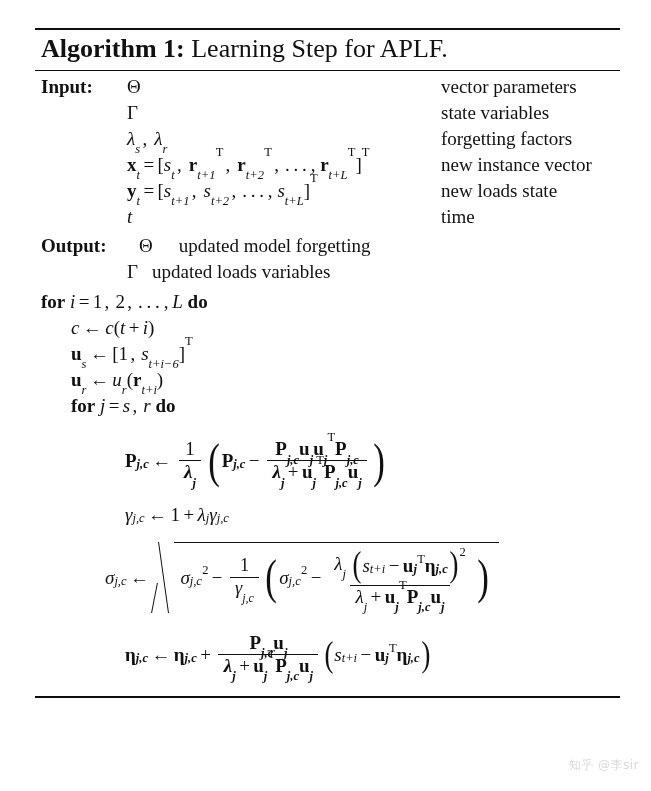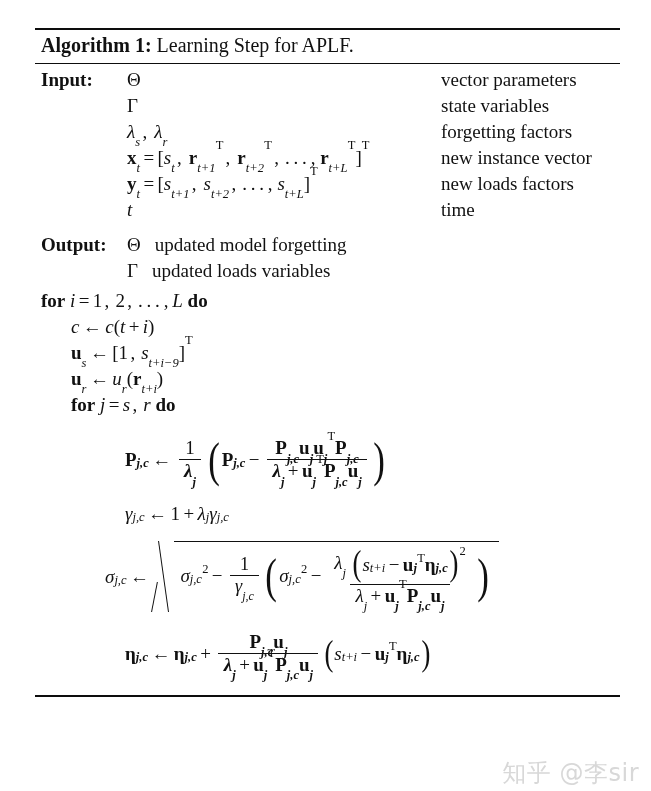--- a/index.html
+++ b/index.html
@@ -30,7 +30,7 @@
 
   .caption {
     padding: 4px 2px 5px 6px;
-    font-size: 20px;
+    font-size: 26px;
     line-height: 1.18;
     white-space: nowrap;
   }

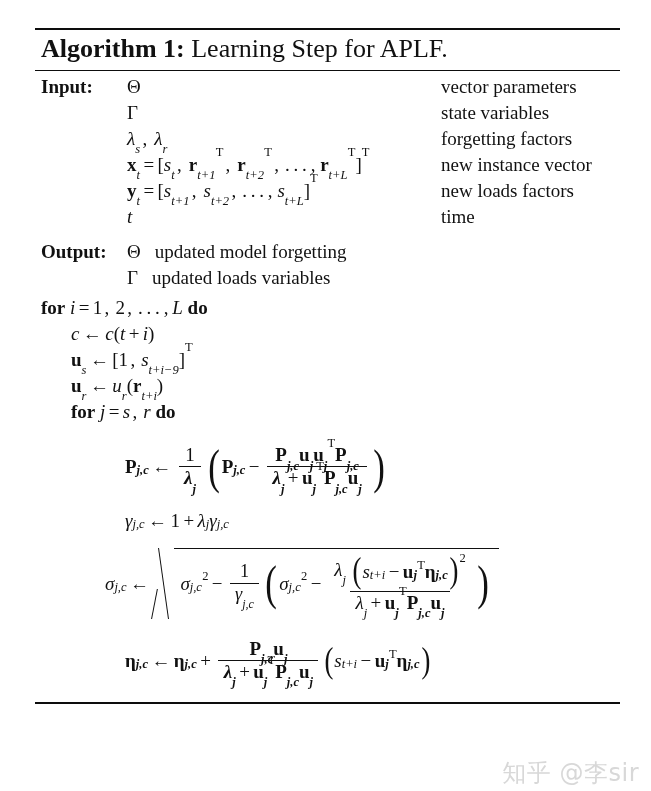--- a/index.html
+++ b/index.html
@@ -219,7 +219,7 @@
         <span class="mi">s</span><sub class="mi">t+2</sub><span class="opn">,</span> . . . ,
         <span class="mi">s</span><sub class="mi">t+L</sub>]<sup class="mup">T</sup>
       </span>
-      <span class="desc">new loads factors</span>
+      <span class="desc">new loads state</span>
     </div>
 
     <div class="line io-line">

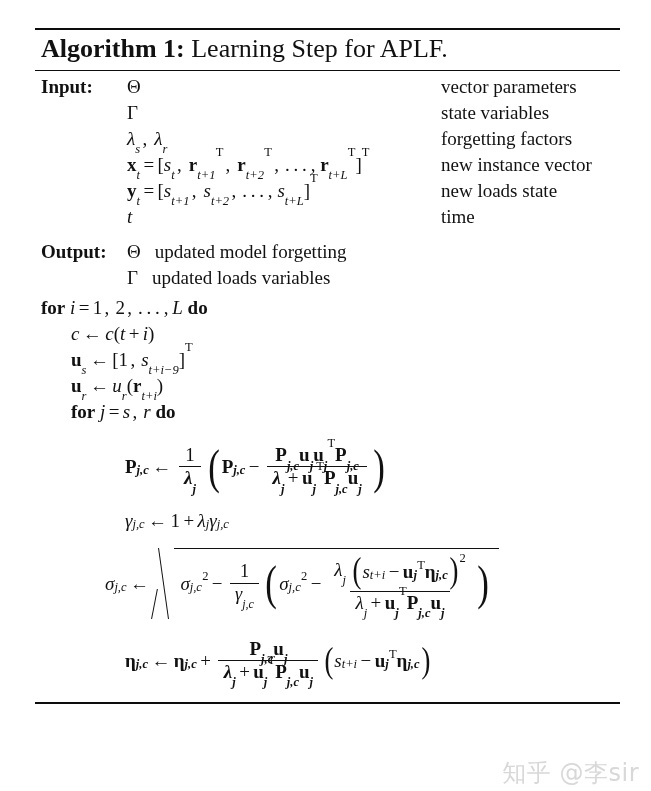--- a/index.html
+++ b/index.html
@@ -228,7 +228,7 @@
       <span class="desc">time</span>
     </div>
 
-    <div class="line" style="margin-top:16px;">
+    <div class="line" style="margin-top:10px;gap:12px;">
       <span class="lbl">Output:</span>
       <span class="expr"><span class="mup">Θ</span></span>
       <span style="padding-left:14px;">updated model forgetting</span>

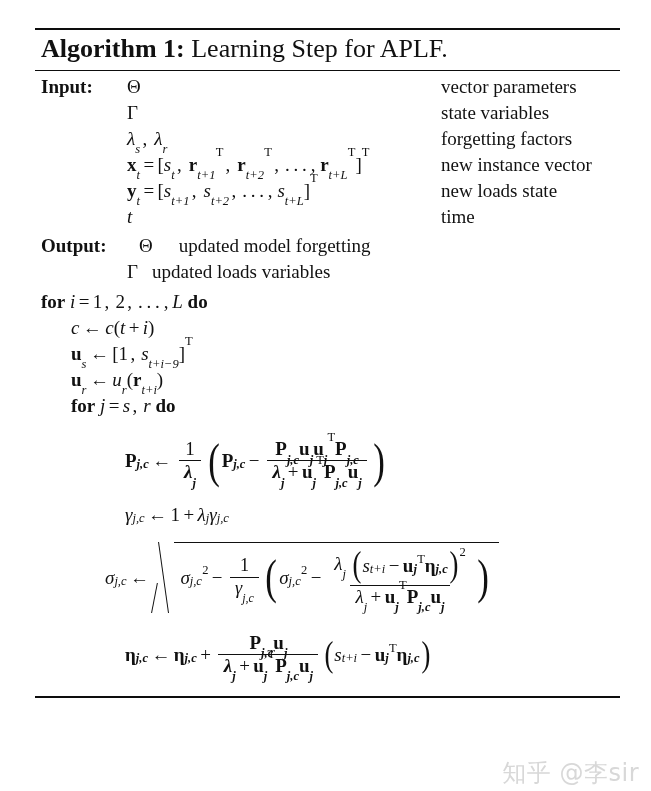--- a/index.html
+++ b/index.html
@@ -254,7 +254,7 @@
 
     <div class="line indent1">
       <span class="expr">
-        <span class="mb">u</span><sub class="mi">s</sub><span class="op">←</span>[1<span class="opn">,</span> <span class="mi">s</span><sub class="mi">t+i−9</sub>]<sup class="mup">T</sup>
+        <span class="mb">u</span><sub class="mi">s</sub><span class="op">←</span>[1<span class="opn">,</span> <span class="mi">s</span><sub class="mi">t+i−6</sub>]<sup class="mup">T</sup>
       </span>
     </div>
 

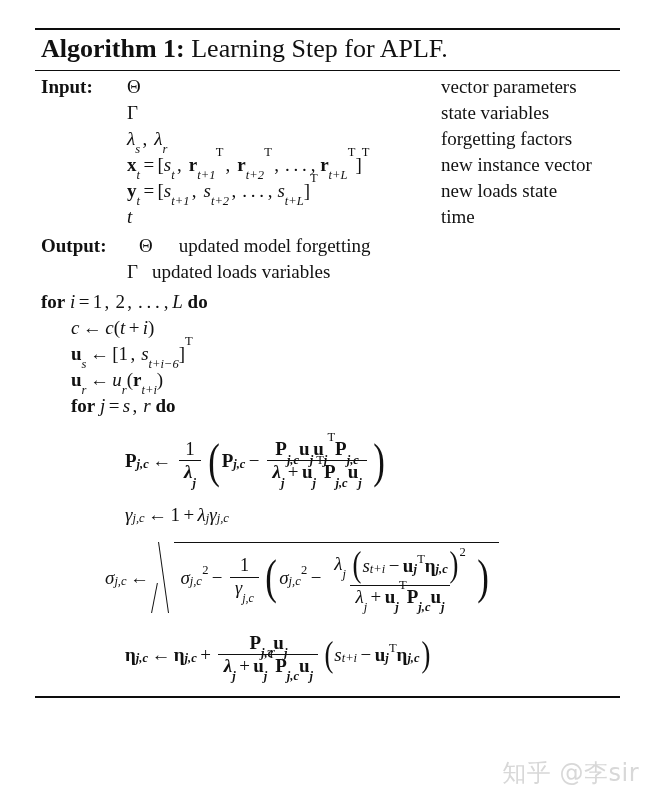--- a/index.html
+++ b/index.html
@@ -158,7 +158,7 @@
     position: absolute;
     right: 12px;
     top: 757px;
-    font-size: 24px;
+    font-size: 12px;
     color: #d8d8d8;
     letter-spacing: .5px;
     white-space: nowrap;

